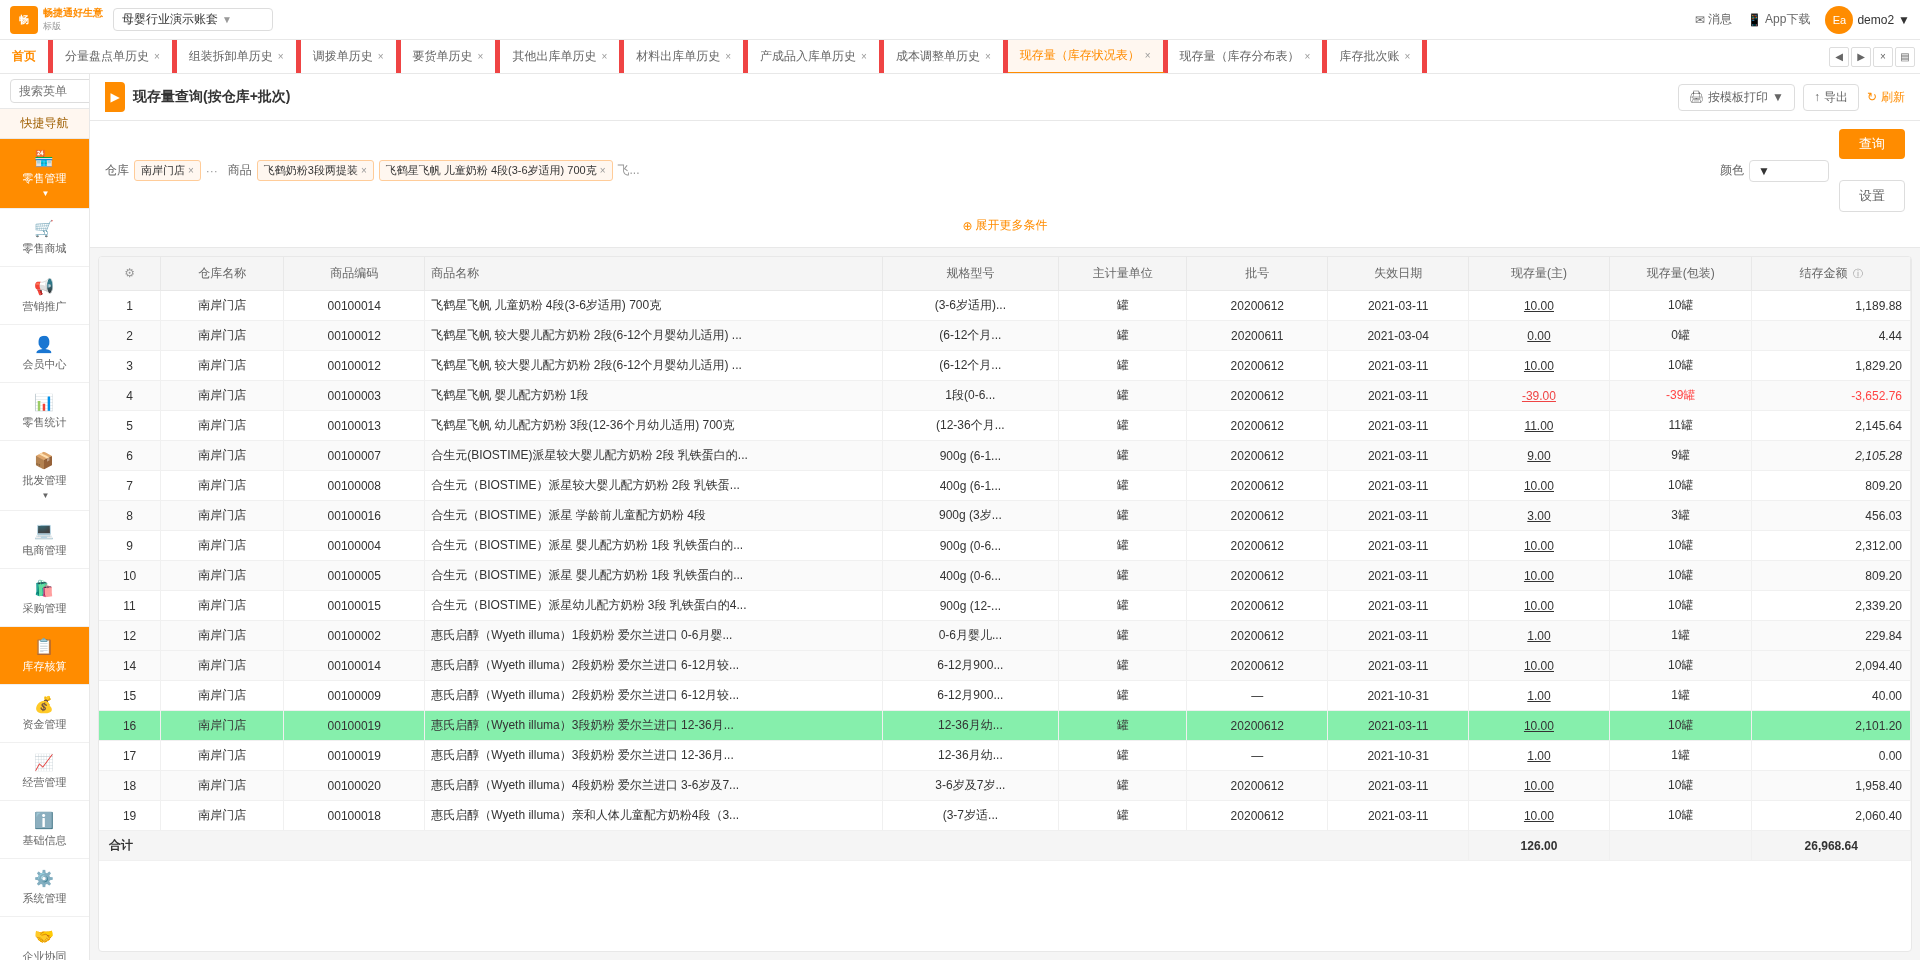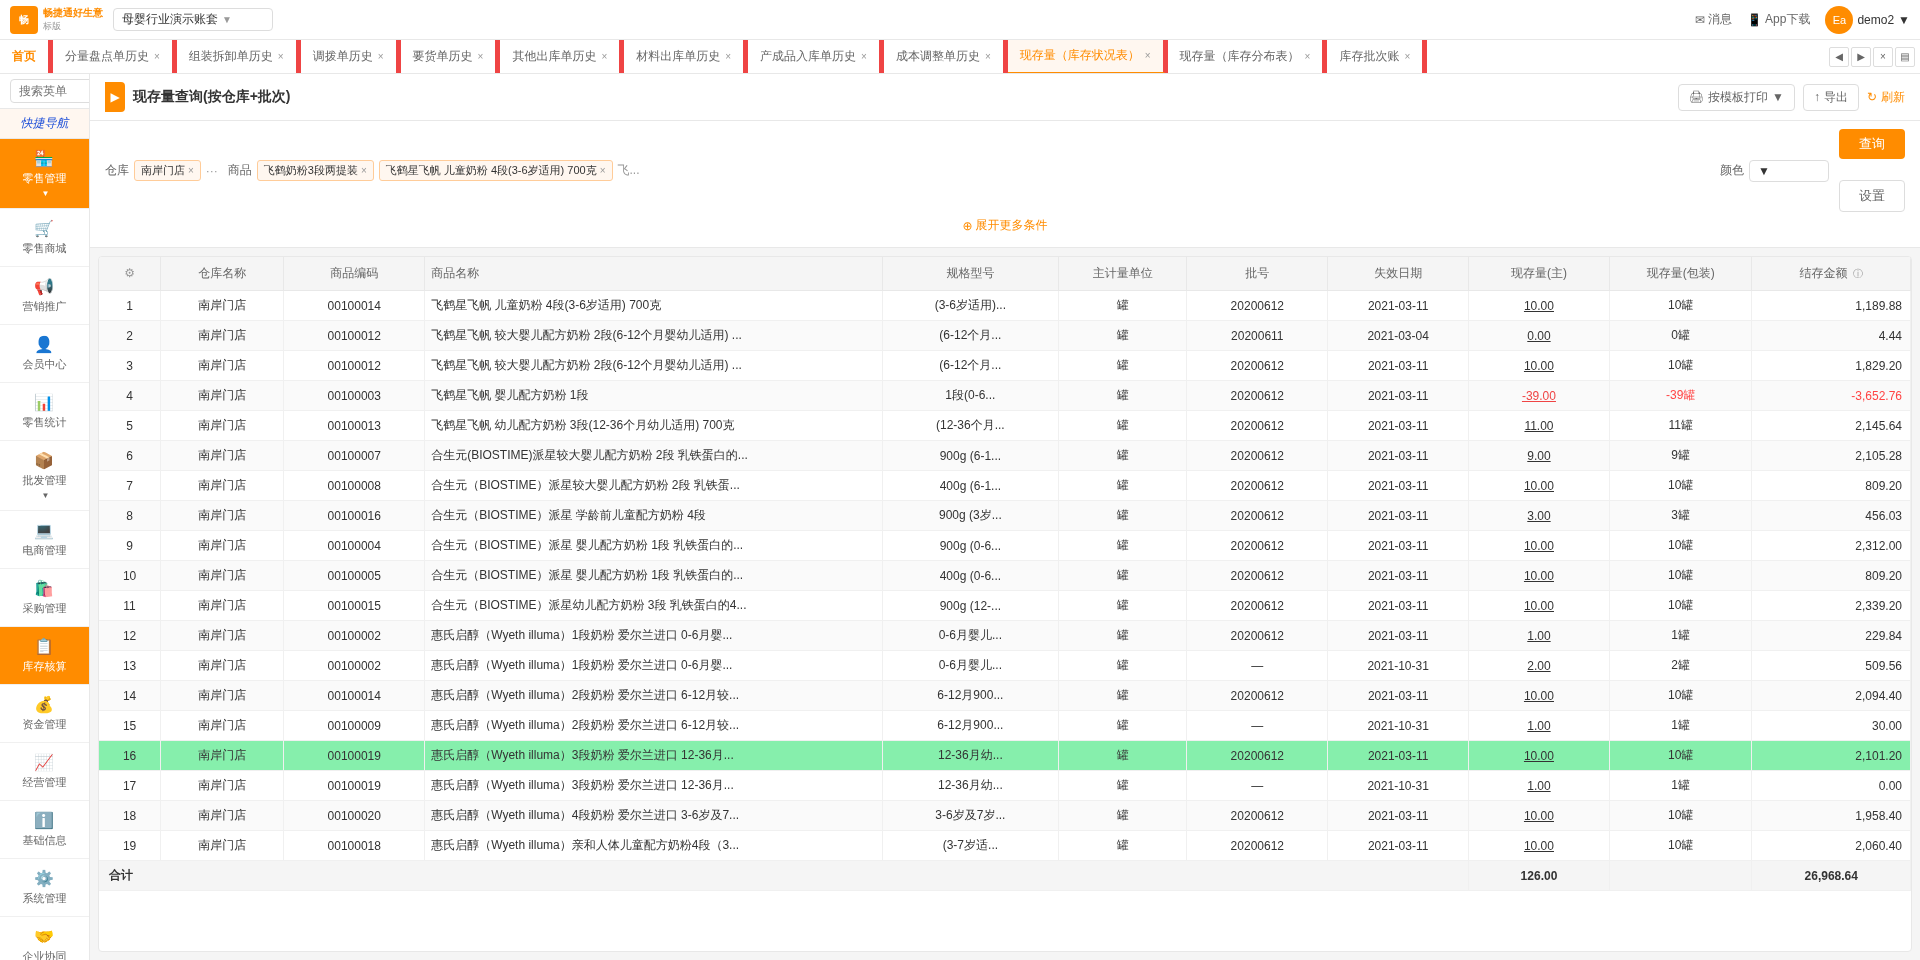--- a/index.html
+++ b/index.html
@@ -109,7 +109,7 @@
 
     .search-area { padding: 5px 10px; border-bottom: 1px solid #e8e8e8; }
     .search-input { width: 180px; border: 1px solid #ddd; border-radius: 4px; padding: 4px 8px; font-size: 12px; }
-    .quick-nav { background: #fff7f0; color: #1d4ed8; text-align: center; padding: 6px; cursor: pointer; font-size: 12px; border-bottom: 1px solid #e8e8e8; font-style: italic; }
+    .quick-nav { background: #fff7f0; color: #a16207; text-align: center; padding: 6px; cursor: pointer; font-size: 12px; border-bottom: 1px solid #e8e8e8; }
   </style>
 </head>
 <body>

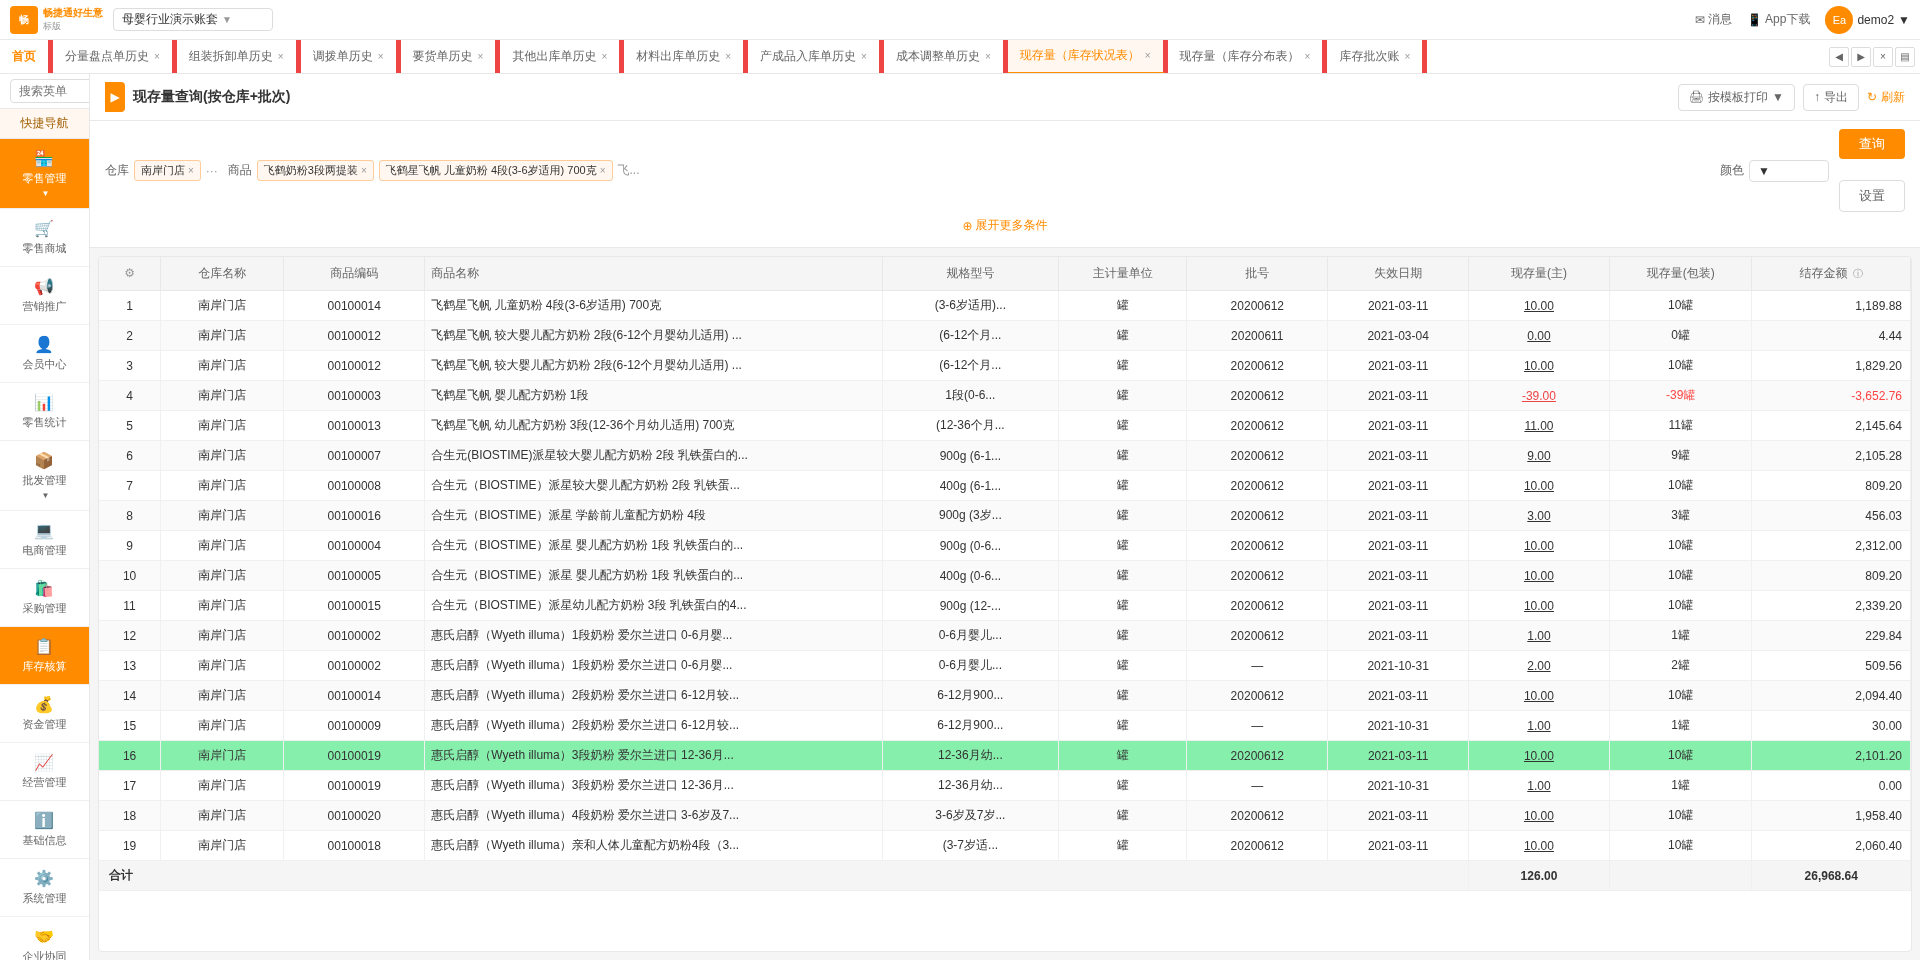--- a/index.html
+++ b/index.html
@@ -438,7 +438,7 @@
     <td>2021-03-11</td>
     <td style="text-decoration:underline;cursor:pointer;">9.00</td>
     <td style="">9罐</td>
-    <td style="text-align:right;padding-right:8px;">2,105.28</td>
+    <td style="text-align:right;padding-right:8px;font-style:italic;">2,105.28</td>
   </tr>
             <tr style="background: rgb(255, 255, 255);">
     <td>7</td>

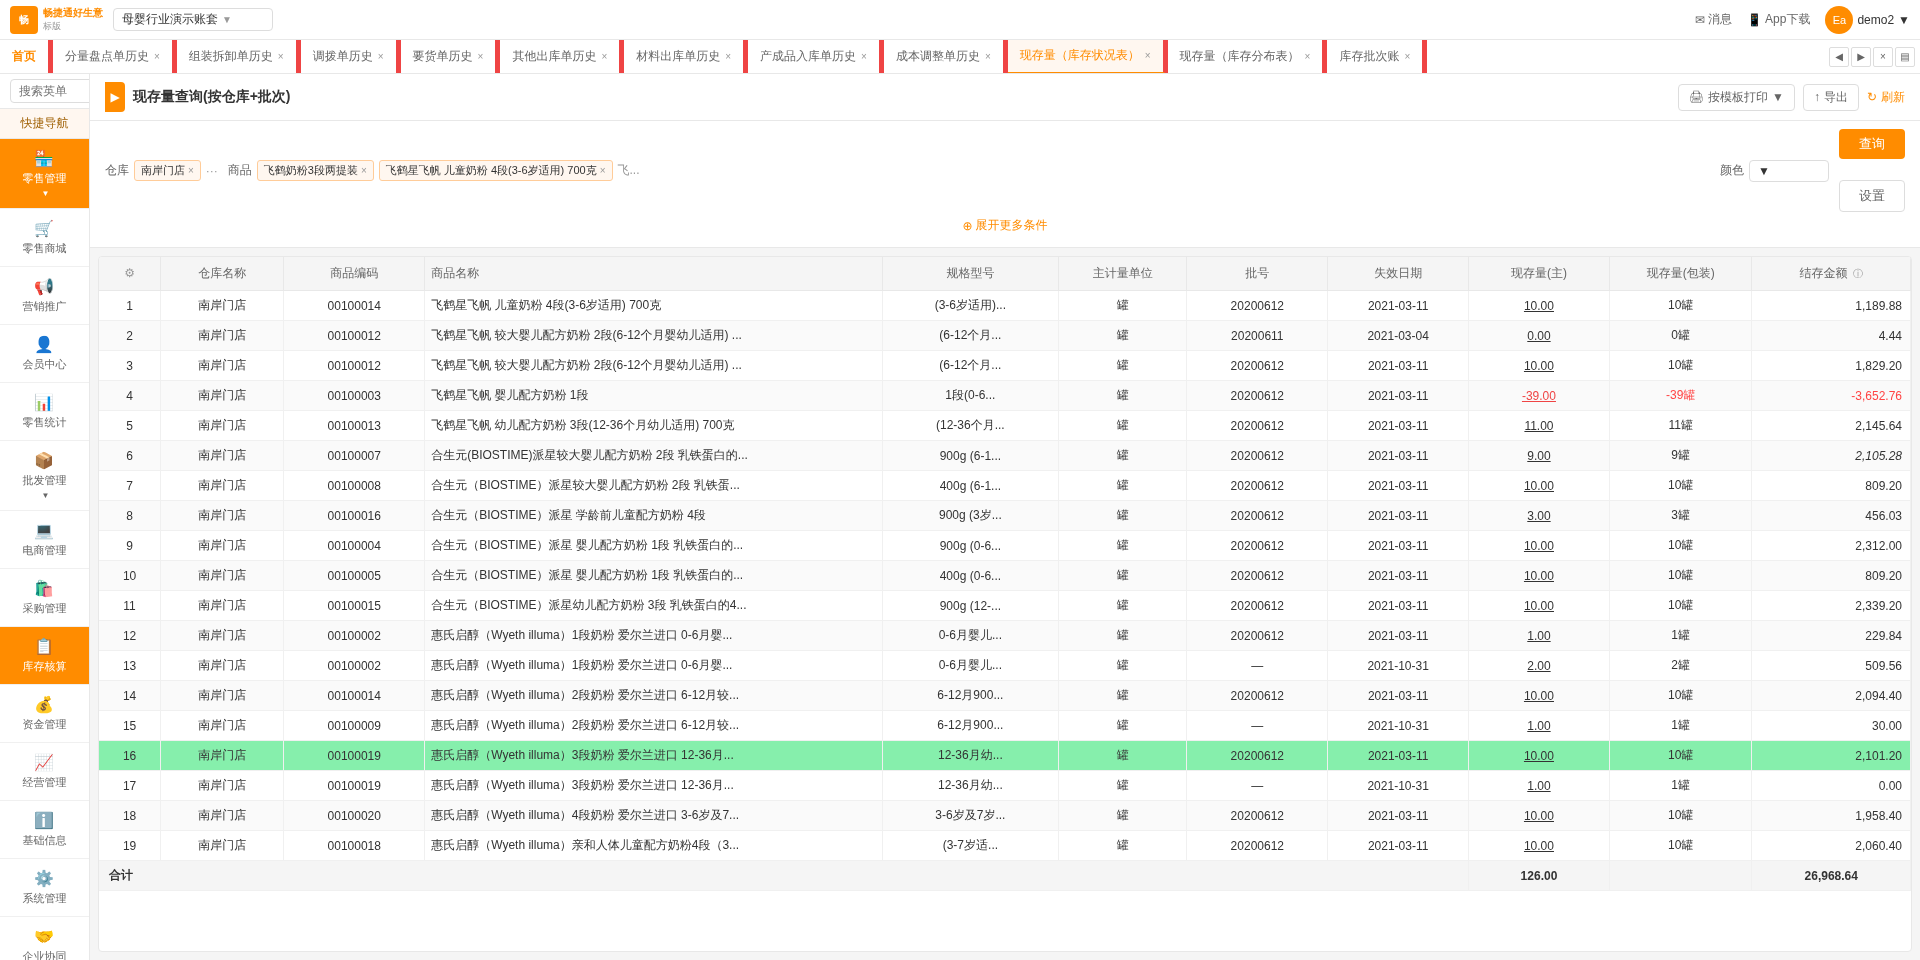--- a/index.html
+++ b/index.html
@@ -518,19 +518,6 @@
     <td style="">1罐</td>
     <td style="text-align:right;padding-right:8px;">229.84</td>
   </tr>
-            <tr style="background: rgb(255, 255, 255);">
-    <td>13</td>
-    <td>南岸门店</td>
-    <td>00100002</td>
-    <td class="text-left" title="惠氏启醇（Wyeth illuma）1段奶粉 爱尔兰进口 0-6月婴..." style="max-width:260px;overflow:hidden;text-overflow:ellipsis;white-space:nowrap;">惠氏启醇（Wyeth illuma）1段奶粉 爱尔兰进口 0-6月婴...</td>
-    <td>0-6月婴儿...</td>
-    <td>罐</td>
-    <td>—</td>
-    <td>2021-10-31</td>
-    <td style="text-decoration:underline;cursor:pointer;">2.00</td>
-    <td style="">2罐</td>
-    <td style="text-align:right;padding-right:8px;">509.56</td>
-  </tr>
             <tr style="background: rgb(250, 250, 250);">
     <td>14</td>
     <td>南岸门店</td>

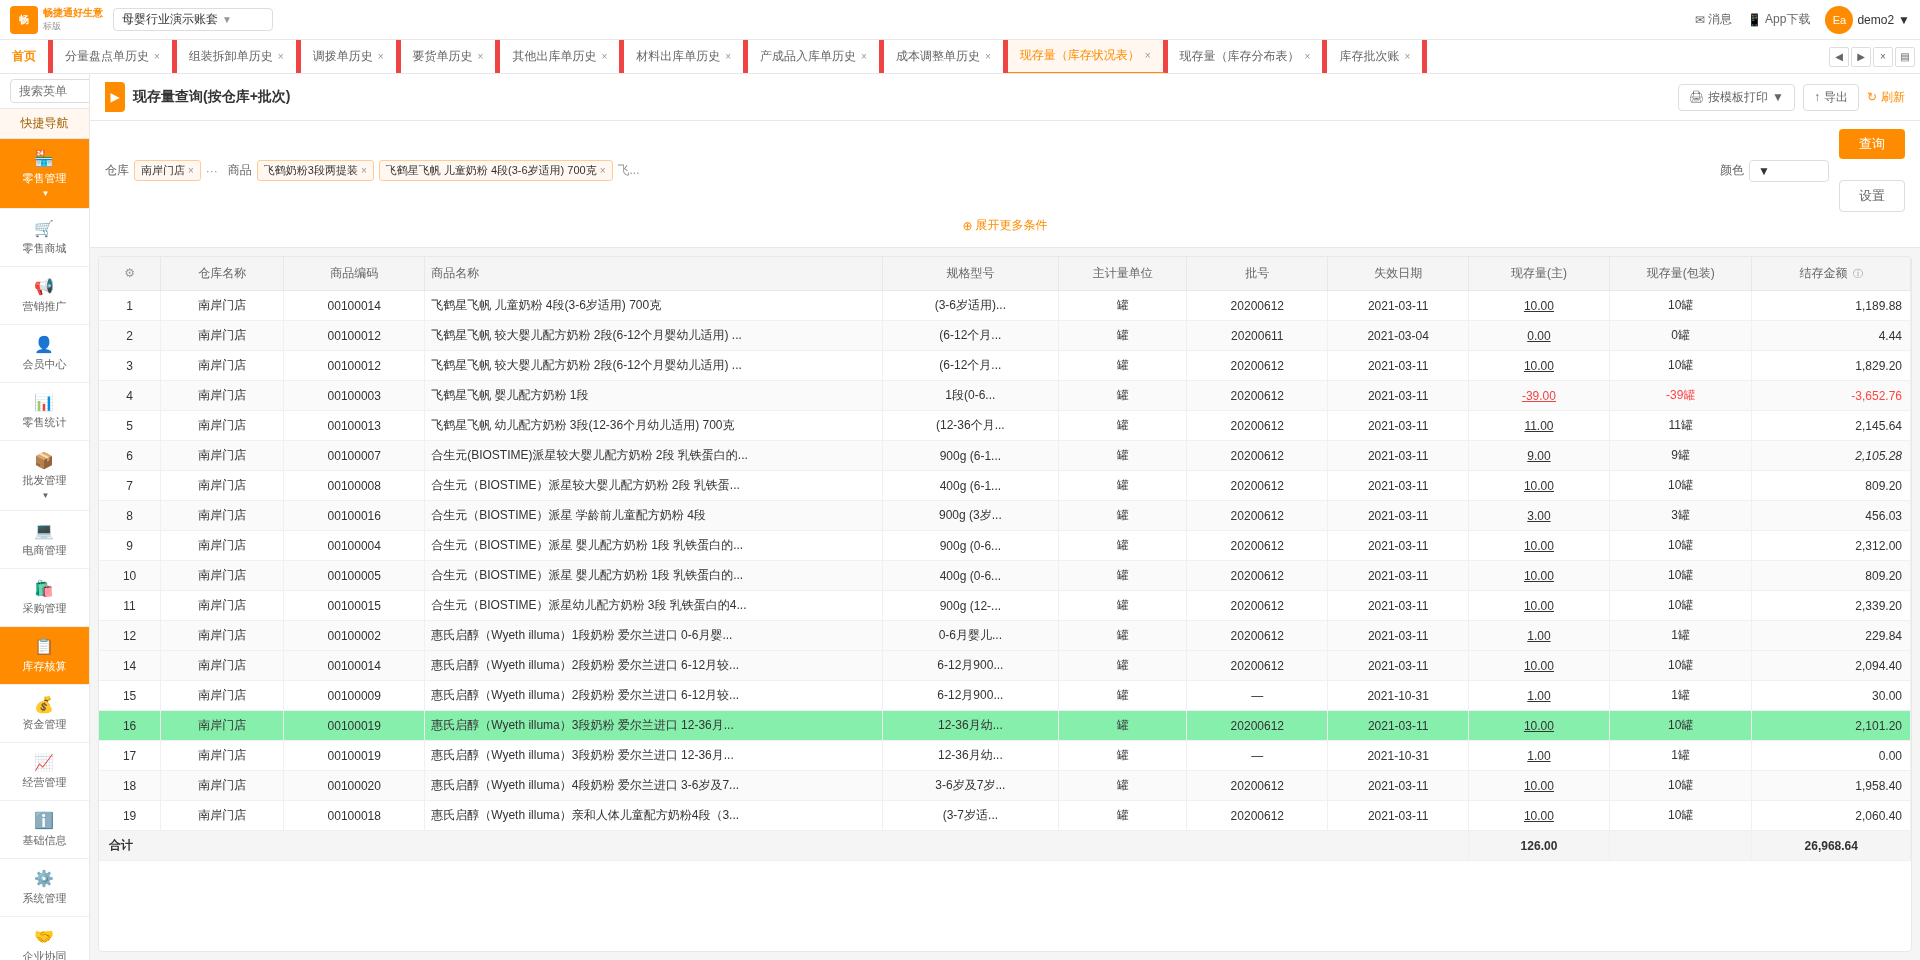--- a/index.html
+++ b/index.html
@@ -542,7 +542,7 @@
     <td>2021-10-31</td>
     <td style="text-decoration:underline;cursor:pointer;">1.00</td>
     <td style="">1罐</td>
-    <td style="text-align:right;padding-right:8px;">30.00</td>
+    <td style="text-align:right;padding-right:8px;">40.00</td>
   </tr>
             <tr style="background: #86efac;">
     <td>16</td>

